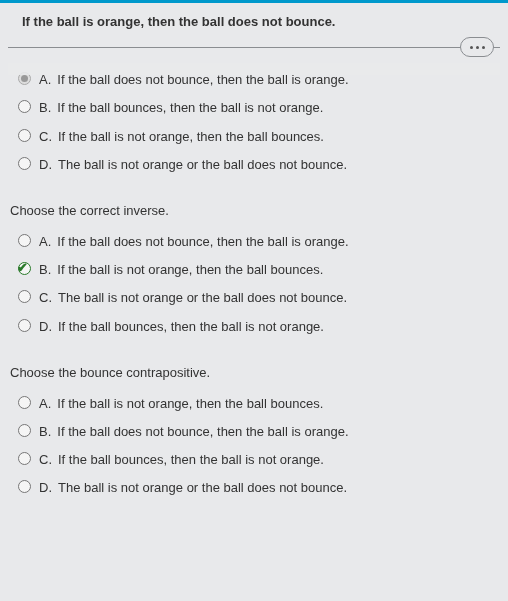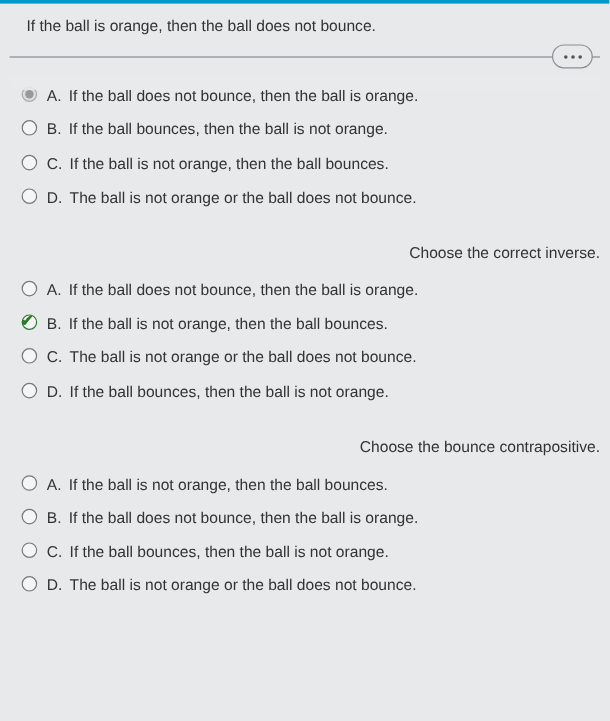--- a/index.html
+++ b/index.html
@@ -16,7 +16,7 @@
   .top-border { height: 3px; background: #0099cc; }
   .content { padding: 10px 8px 0 8px; }
   .prompt { margin-bottom: 10px; line-height: 1.4; }
-  .statement { margin: 0 0 16px 14px; line-height: 1.4; }
+  .statement { margin: 0 0 16px 14px; line-height: 1.4; font-weight: bold; }
   .divider-wrap { position: relative; height: 1px; margin: 10px 0 18px 0; }
   .divider { border-top: 1px solid #8a8d91; width: 100%; }
   .more-btn {

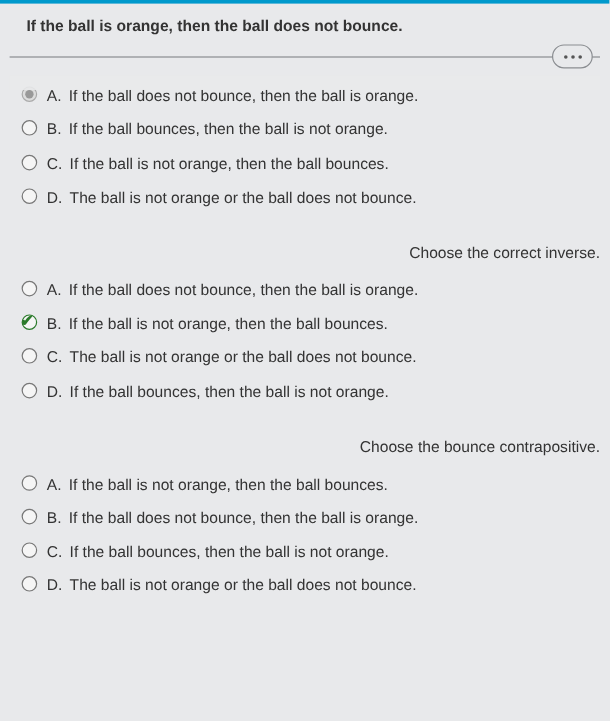--- a/index.html
+++ b/index.html
@@ -51,7 +51,7 @@
     content: ""; position: absolute; left: 0; right: 0; top: -3px; height: 12px;
     background: rgba(232,233,235,0.88);
   }
-  .section-label { margin: 24px 0 10px 2px; text-align: right; }
+  .section-label { margin: 24px 0 10px 2px; }
 </style>
 </head>
 <body>

